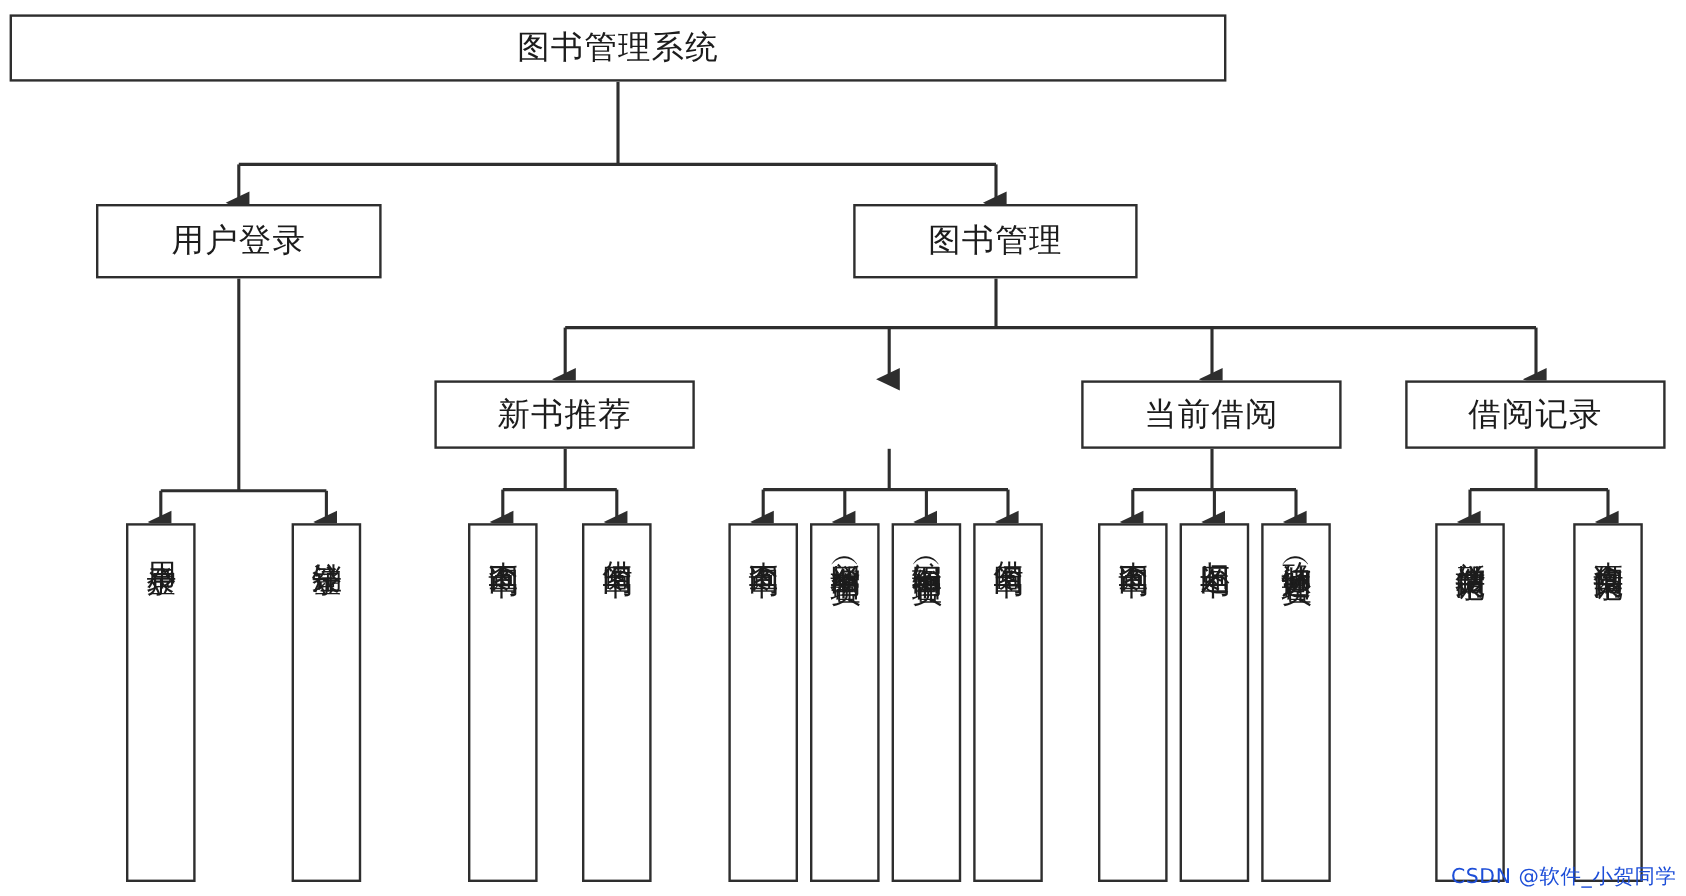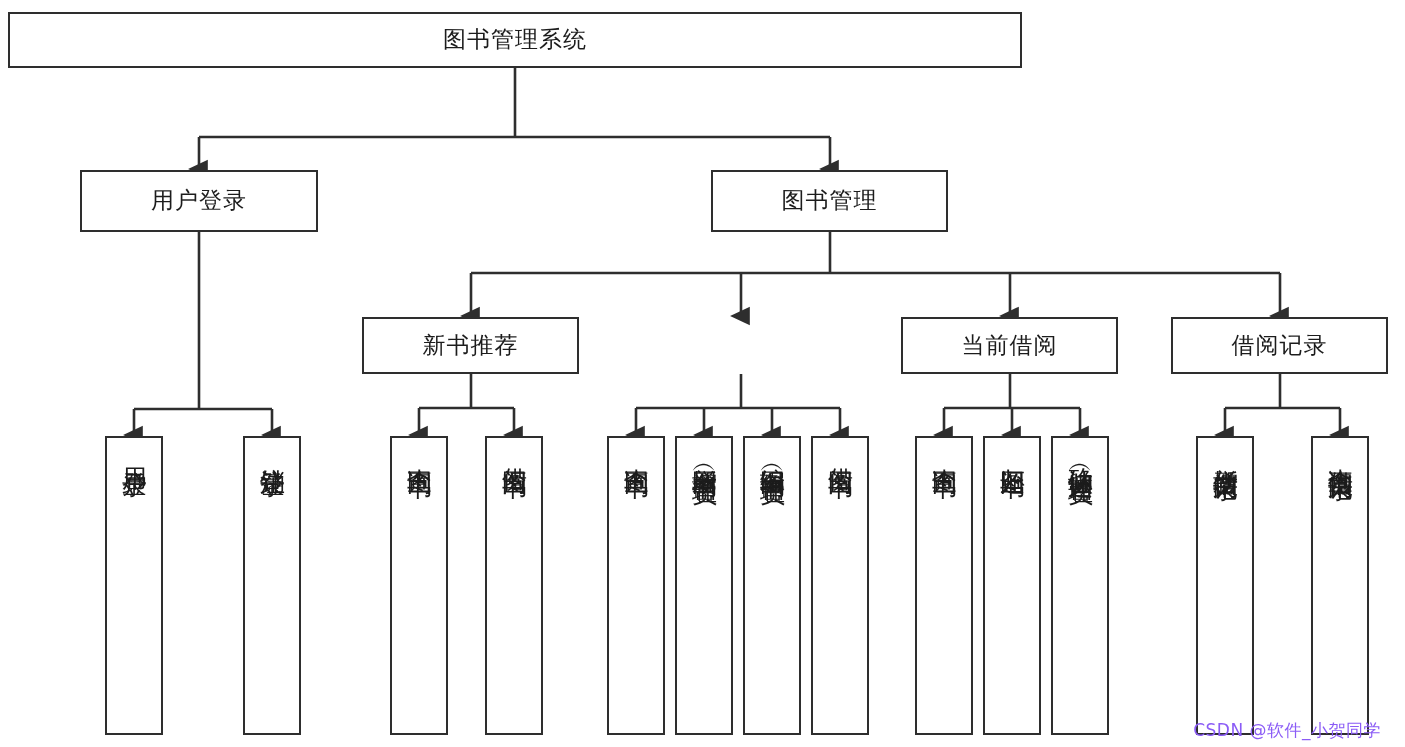--- a/index.html
+++ b/index.html
@@ -36,7 +36,7 @@
   }
   .node.horizontal .label {
     writing-mode: horizontal-tb;
-    font-size: 23px;
+    font-size: 27px;
     letter-spacing: 1px;
     line-height: 1.1;
     white-space: nowrap;

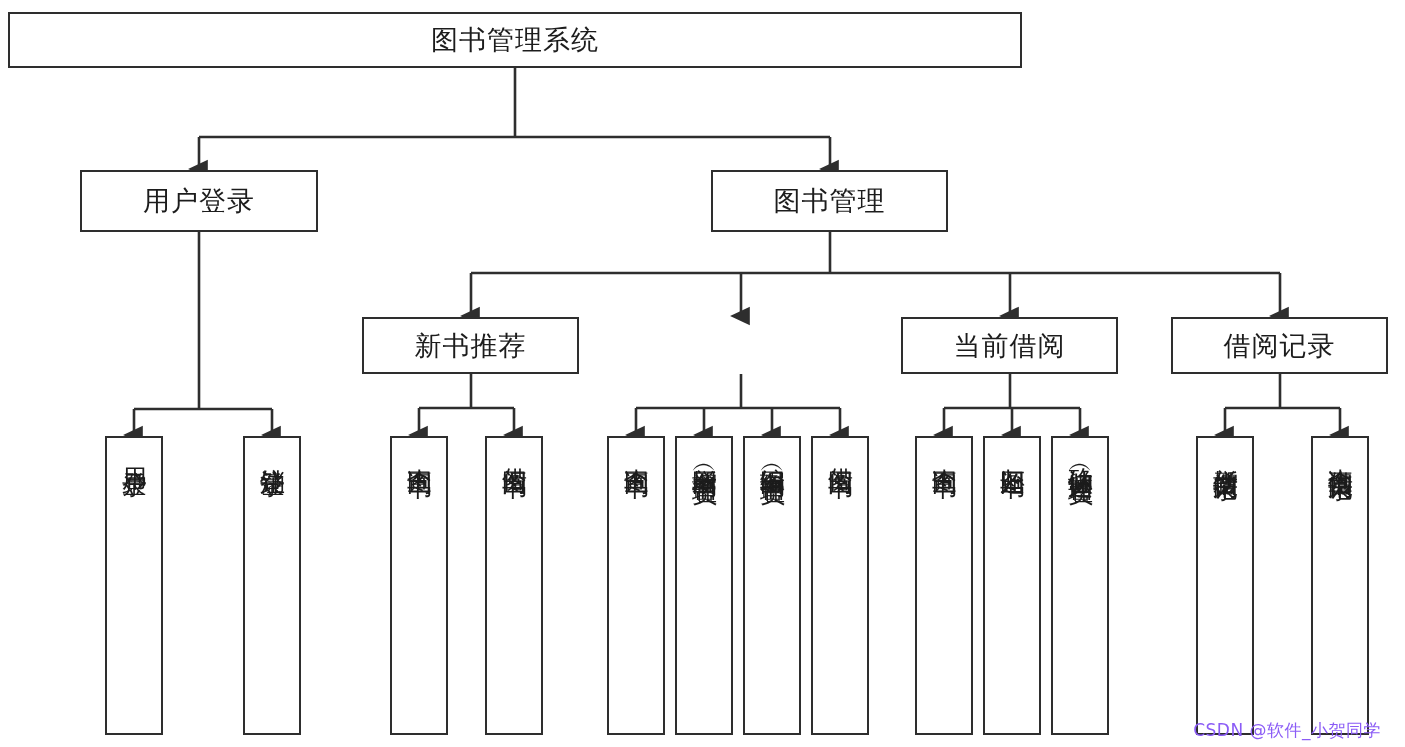--- a/index.html
+++ b/index.html
@@ -56,10 +56,10 @@
   }
   #watermark {
     position: absolute;
-    right: 24px;
+    right: 8px;
     bottom: 5px;
     font-size: 17px;
-    color: #8b5cf6;
+    color: #1d4ed8;
     letter-spacing: 0.5px;
     white-space: nowrap;
     pointer-events: none;

